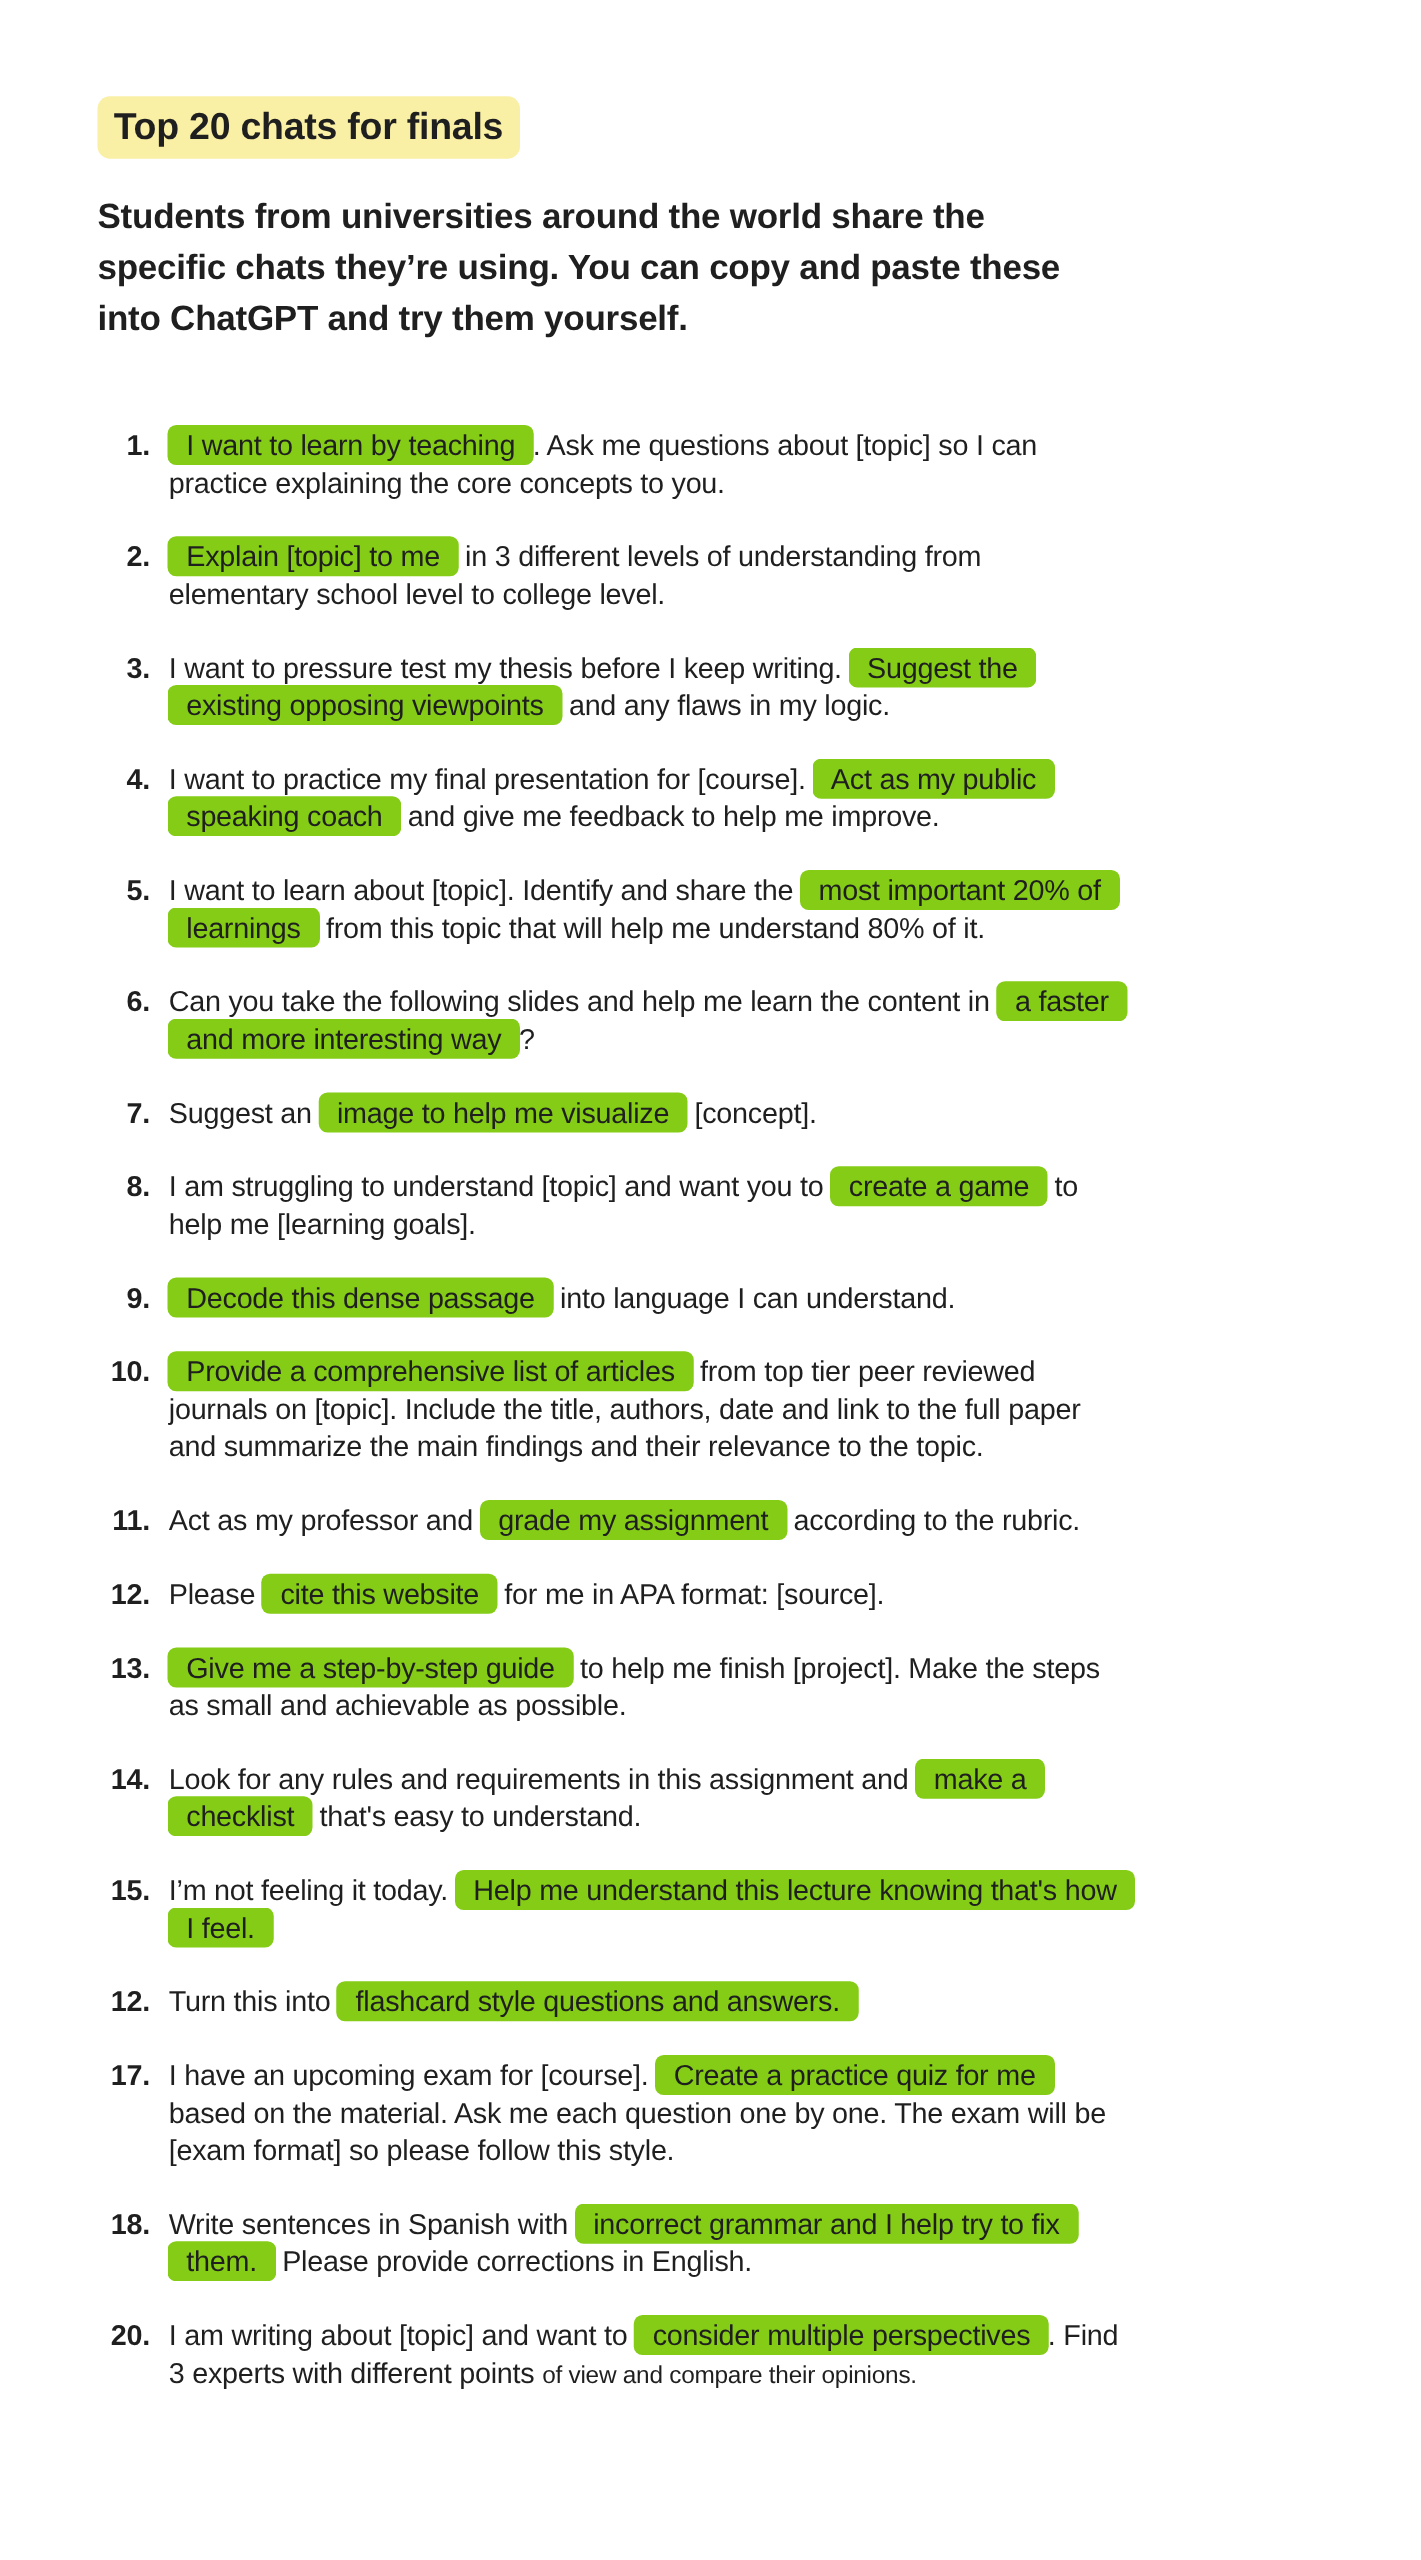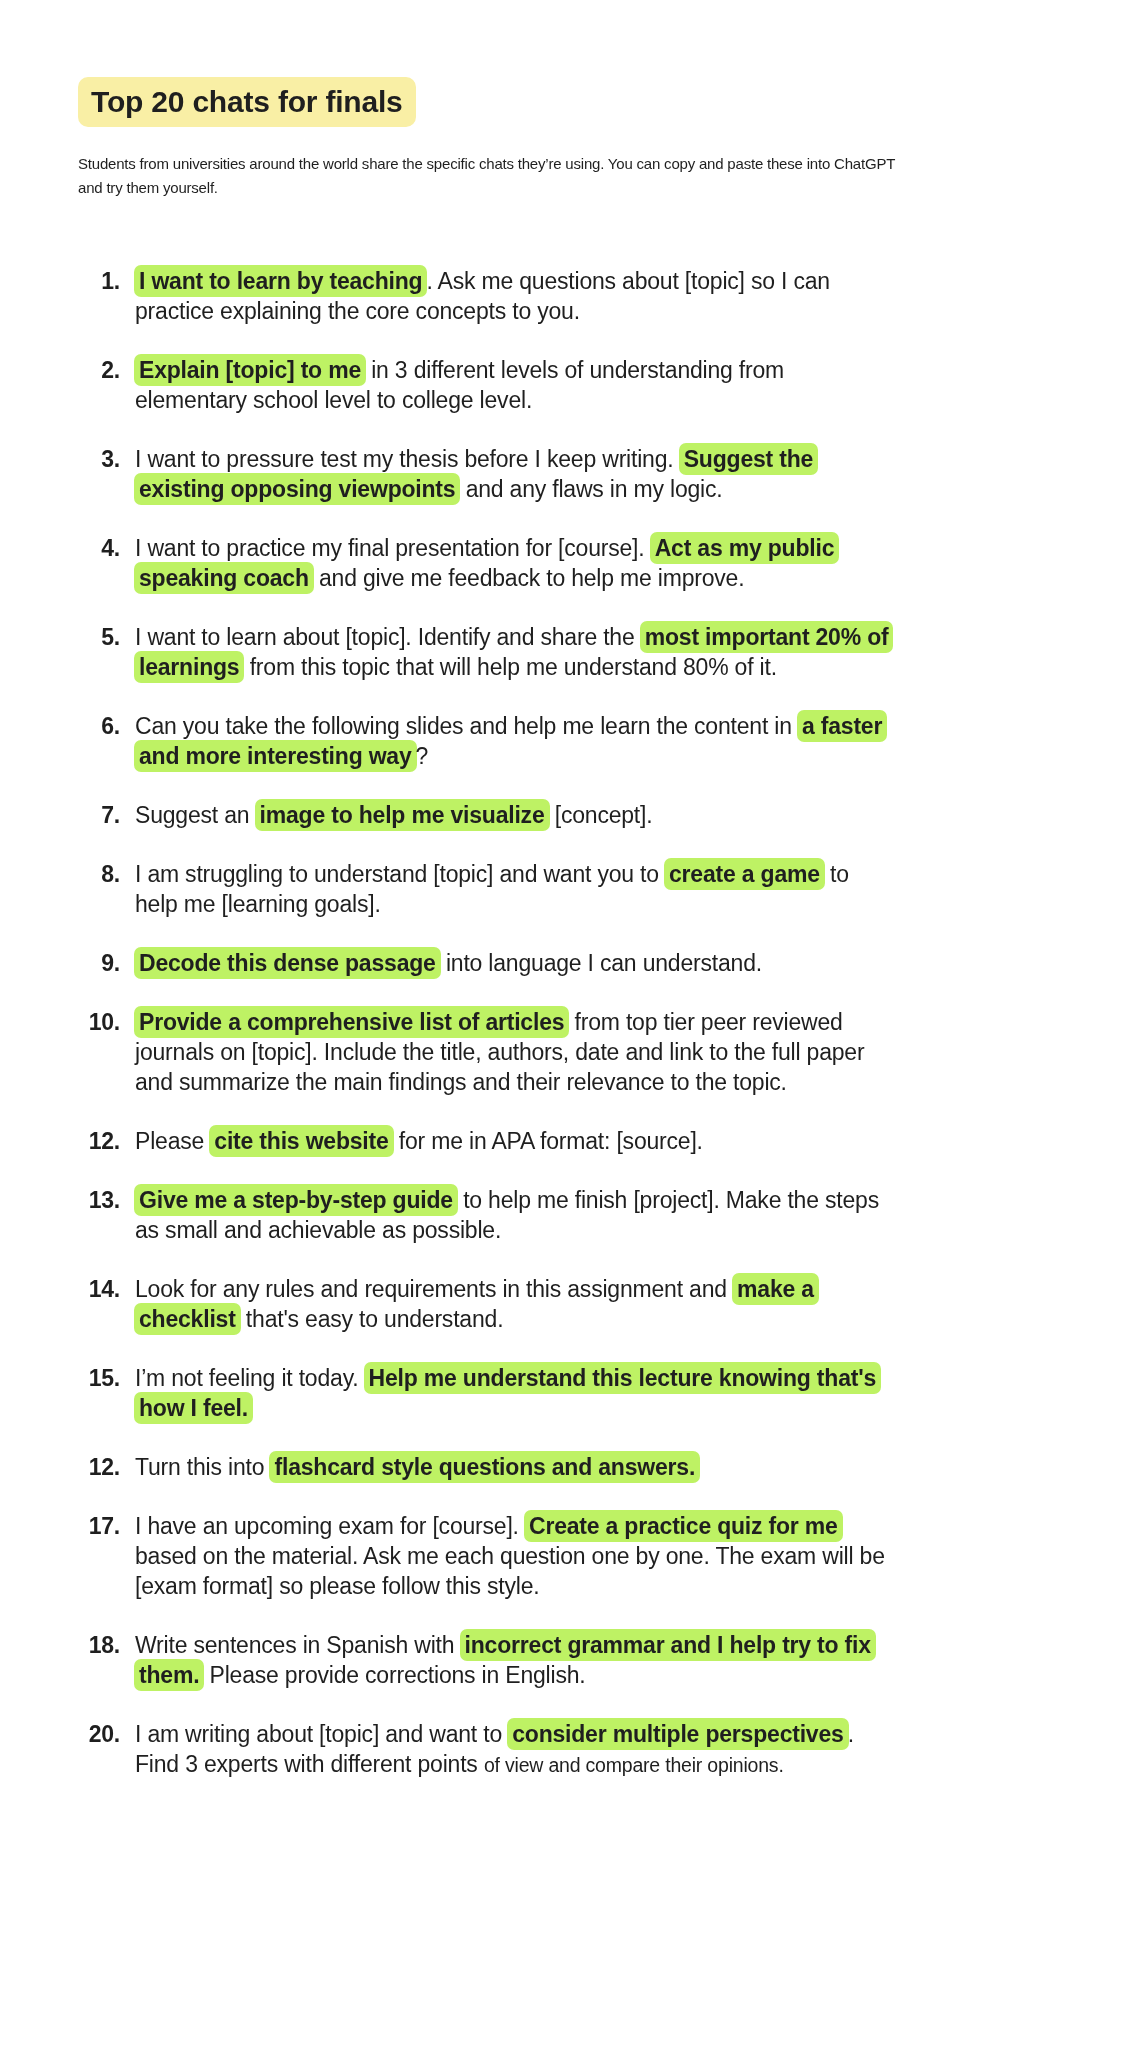--- a/index.html
+++ b/index.html
@@ -32,10 +32,11 @@
   }
   p.intro {
     margin: 0 0 66px 0;
-    font-size: 15px;
-    line-height: 24px;
+    font-size: 28px;
+    line-height: 41px;
     max-width: 880px;
     letter-spacing: -0.2px;
+    font-weight: bold;
   }
   ol.prompt-list {
     list-style: none;

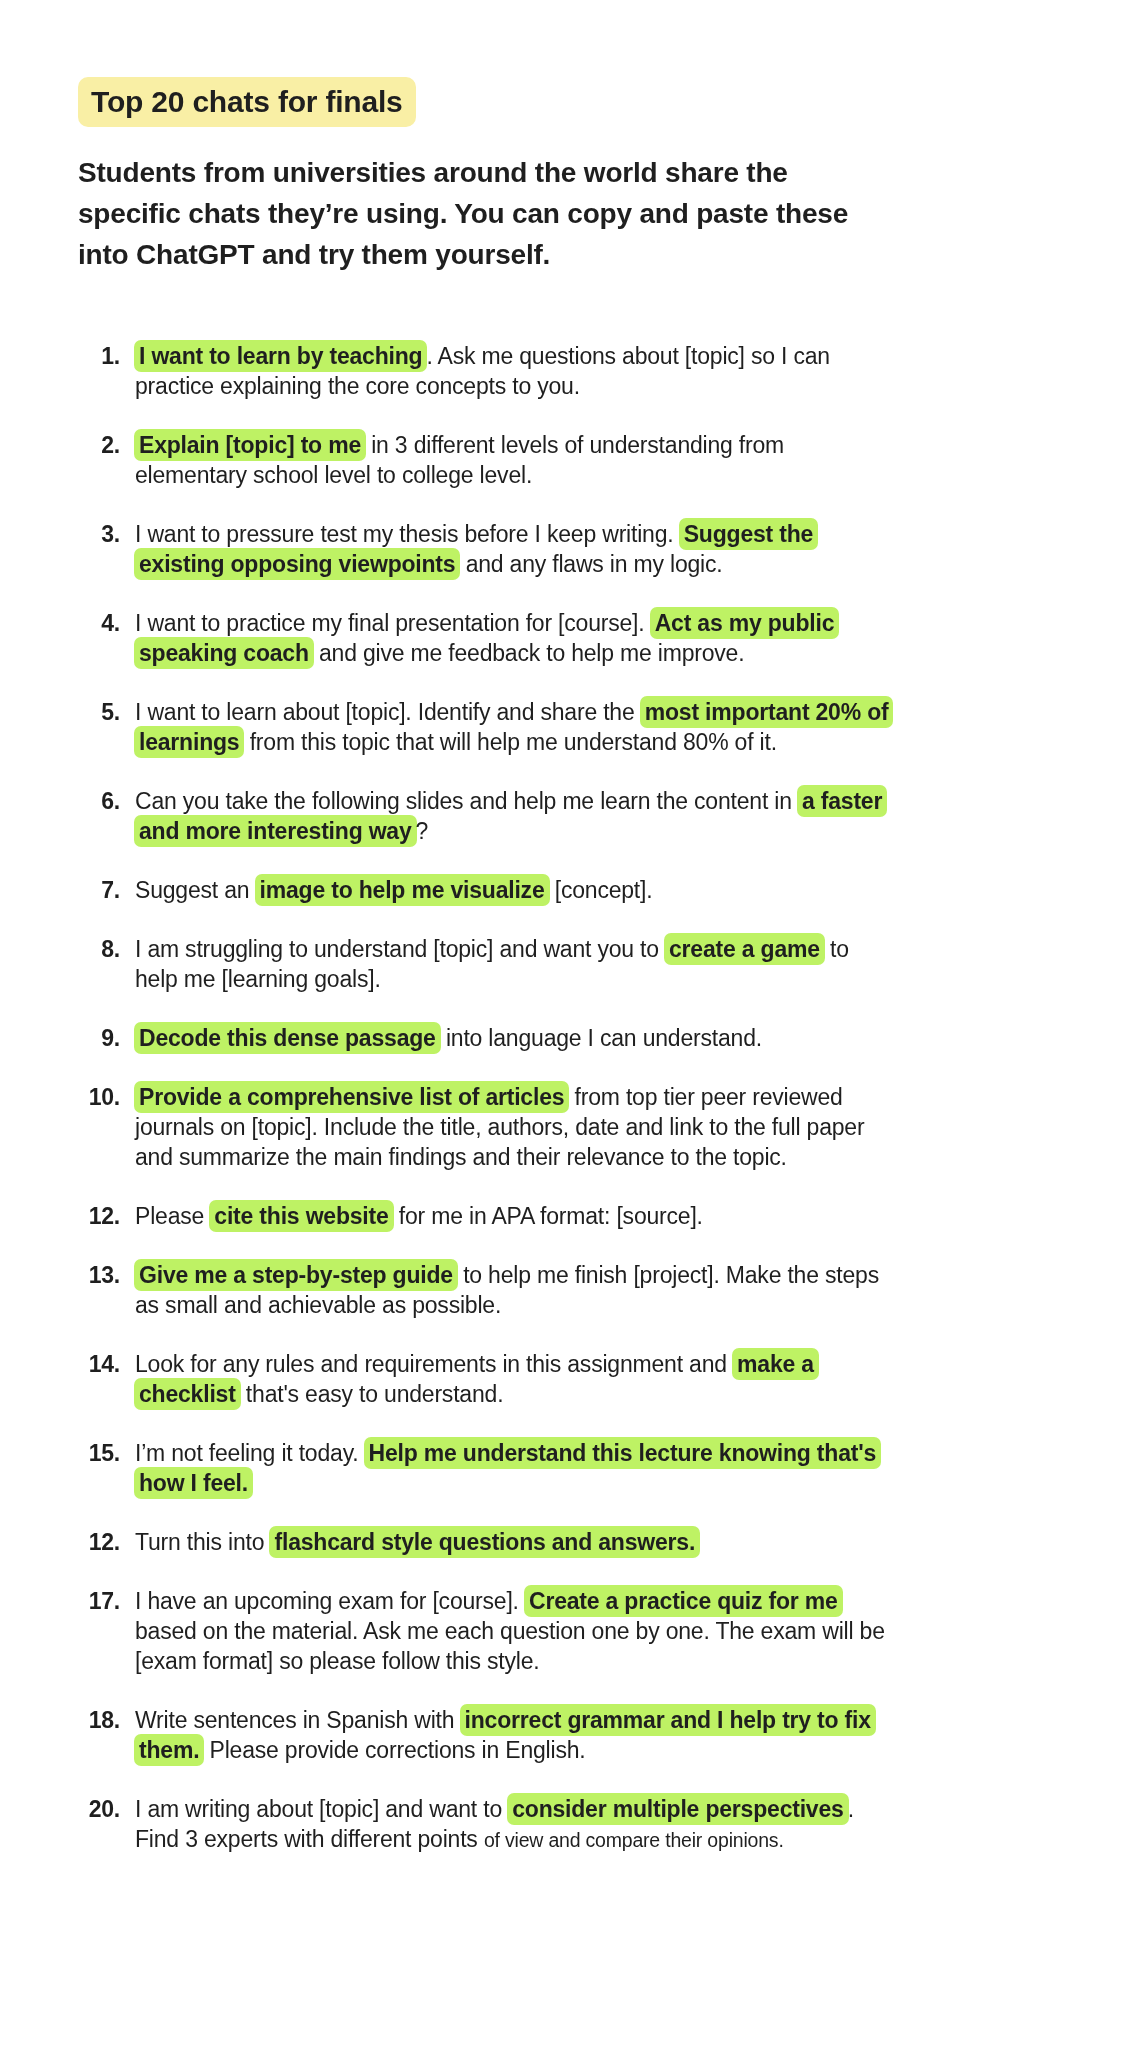--- a/index.html
+++ b/index.html
@@ -60,10 +60,10 @@
   }
   .itxt { display: block; max-width: 925px; }
   mark.hl {
-    background: #bef264;
+    background: #84cc16;
     color: inherit;
-    font-weight: 700;
-    padding: 3px 5px;
+    font-weight: 400;
+    padding: 3px 15px;
     margin: 0 -1px;
     border-radius: 7px;
     -webkit-box-decoration-break: clone;

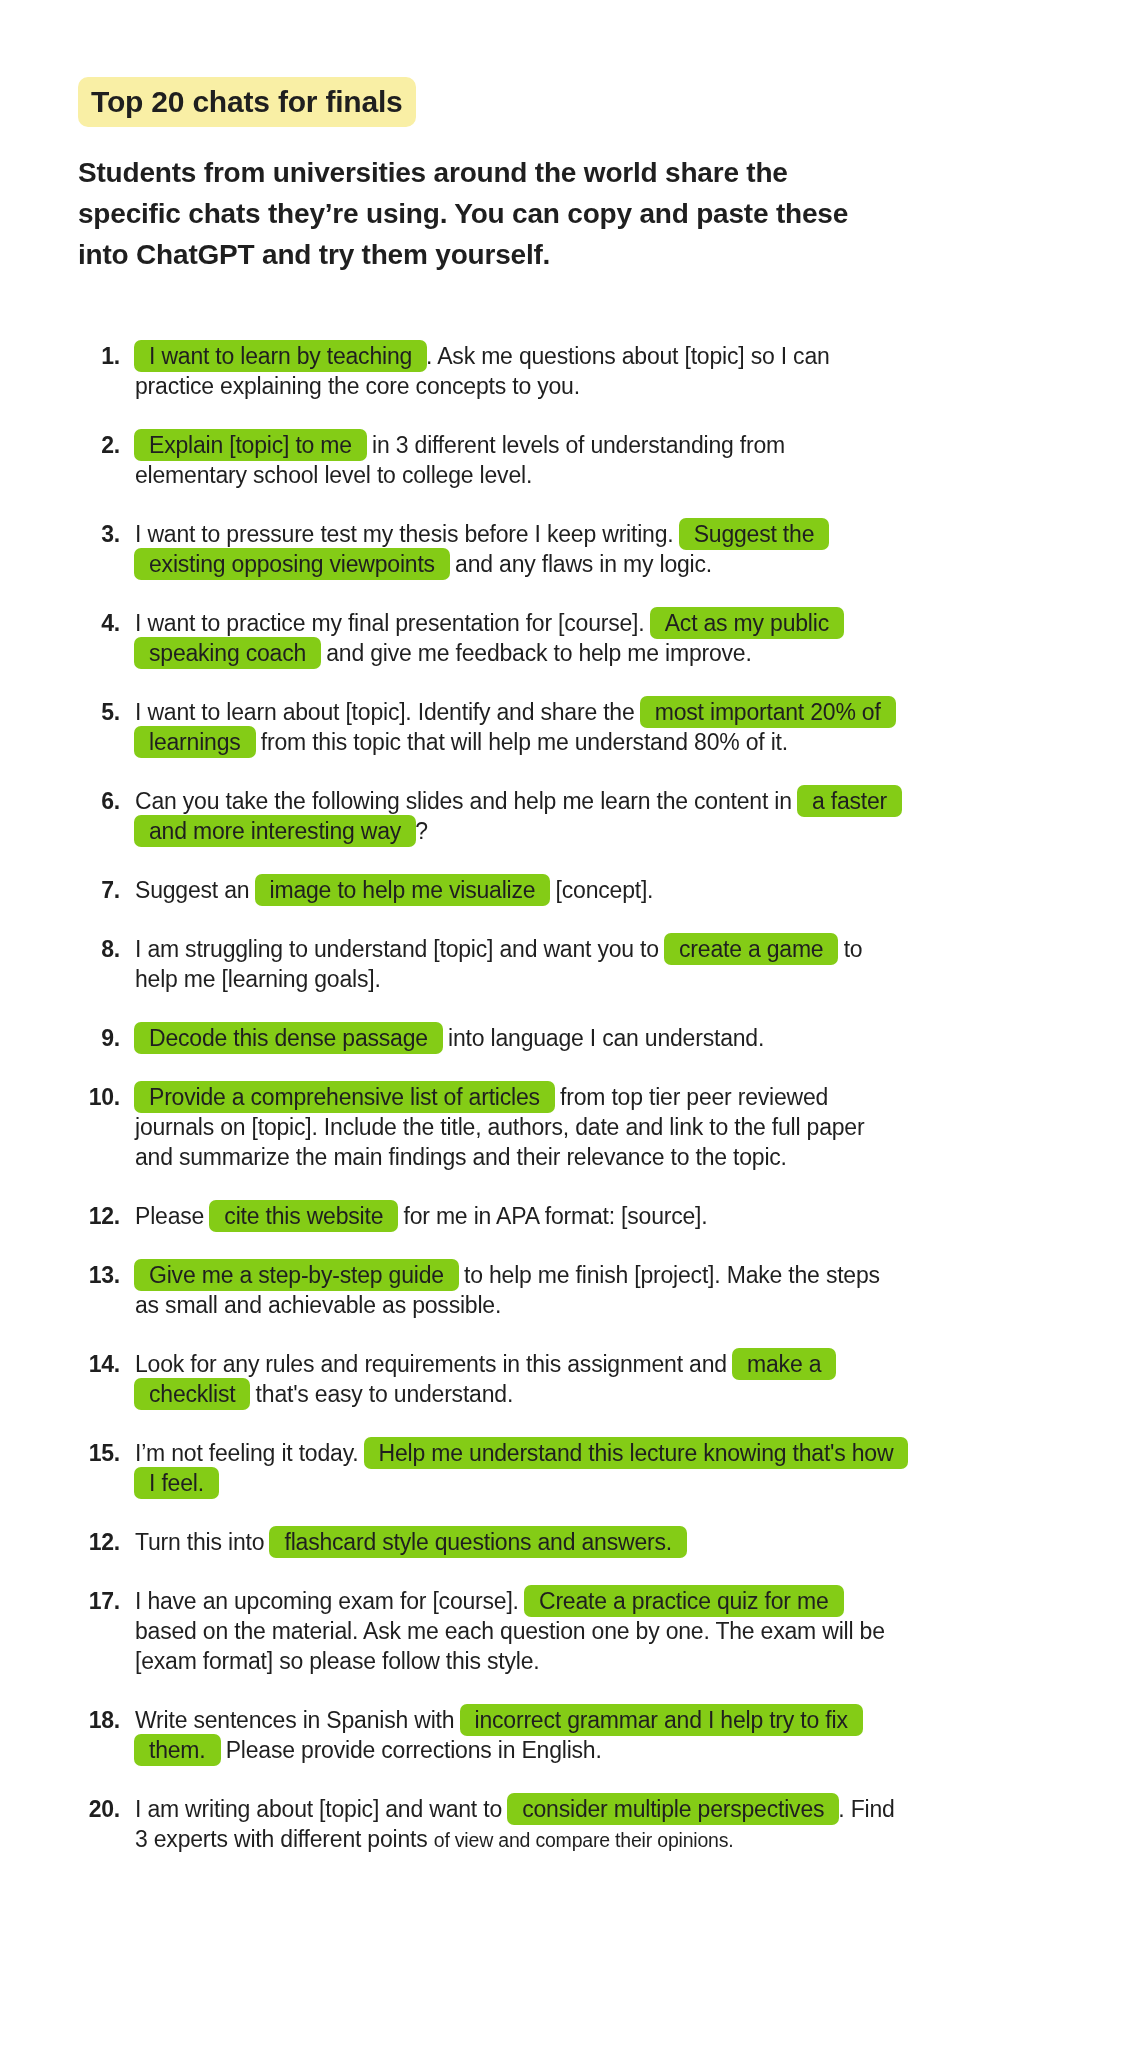--- a/index.html
+++ b/index.html
@@ -119,6 +119,10 @@
         <span class="itxt"><mark class="hl">Provide a comprehensive list of articles</mark><span class="plain"> from top tier peer reviewed journals on [topic]. Include the title, authors, date and link to the full paper and summarize the main findings and their relevance to the topic.</span></span>
       </li>
       <li class="item">
+        <span class="num">11.</span>
+        <span class="itxt"><span class="plain">Act as my professor and </span><mark class="hl">grade my assignment</mark><span class="plain"> according to the rubric.</span></span>
+      </li>
+      <li class="item">
         <span class="num">12.</span>
         <span class="itxt"><span class="plain">Please </span><mark class="hl">cite this website</mark><span class="plain"> for me in APA format: [source].</span></span>
       </li>

